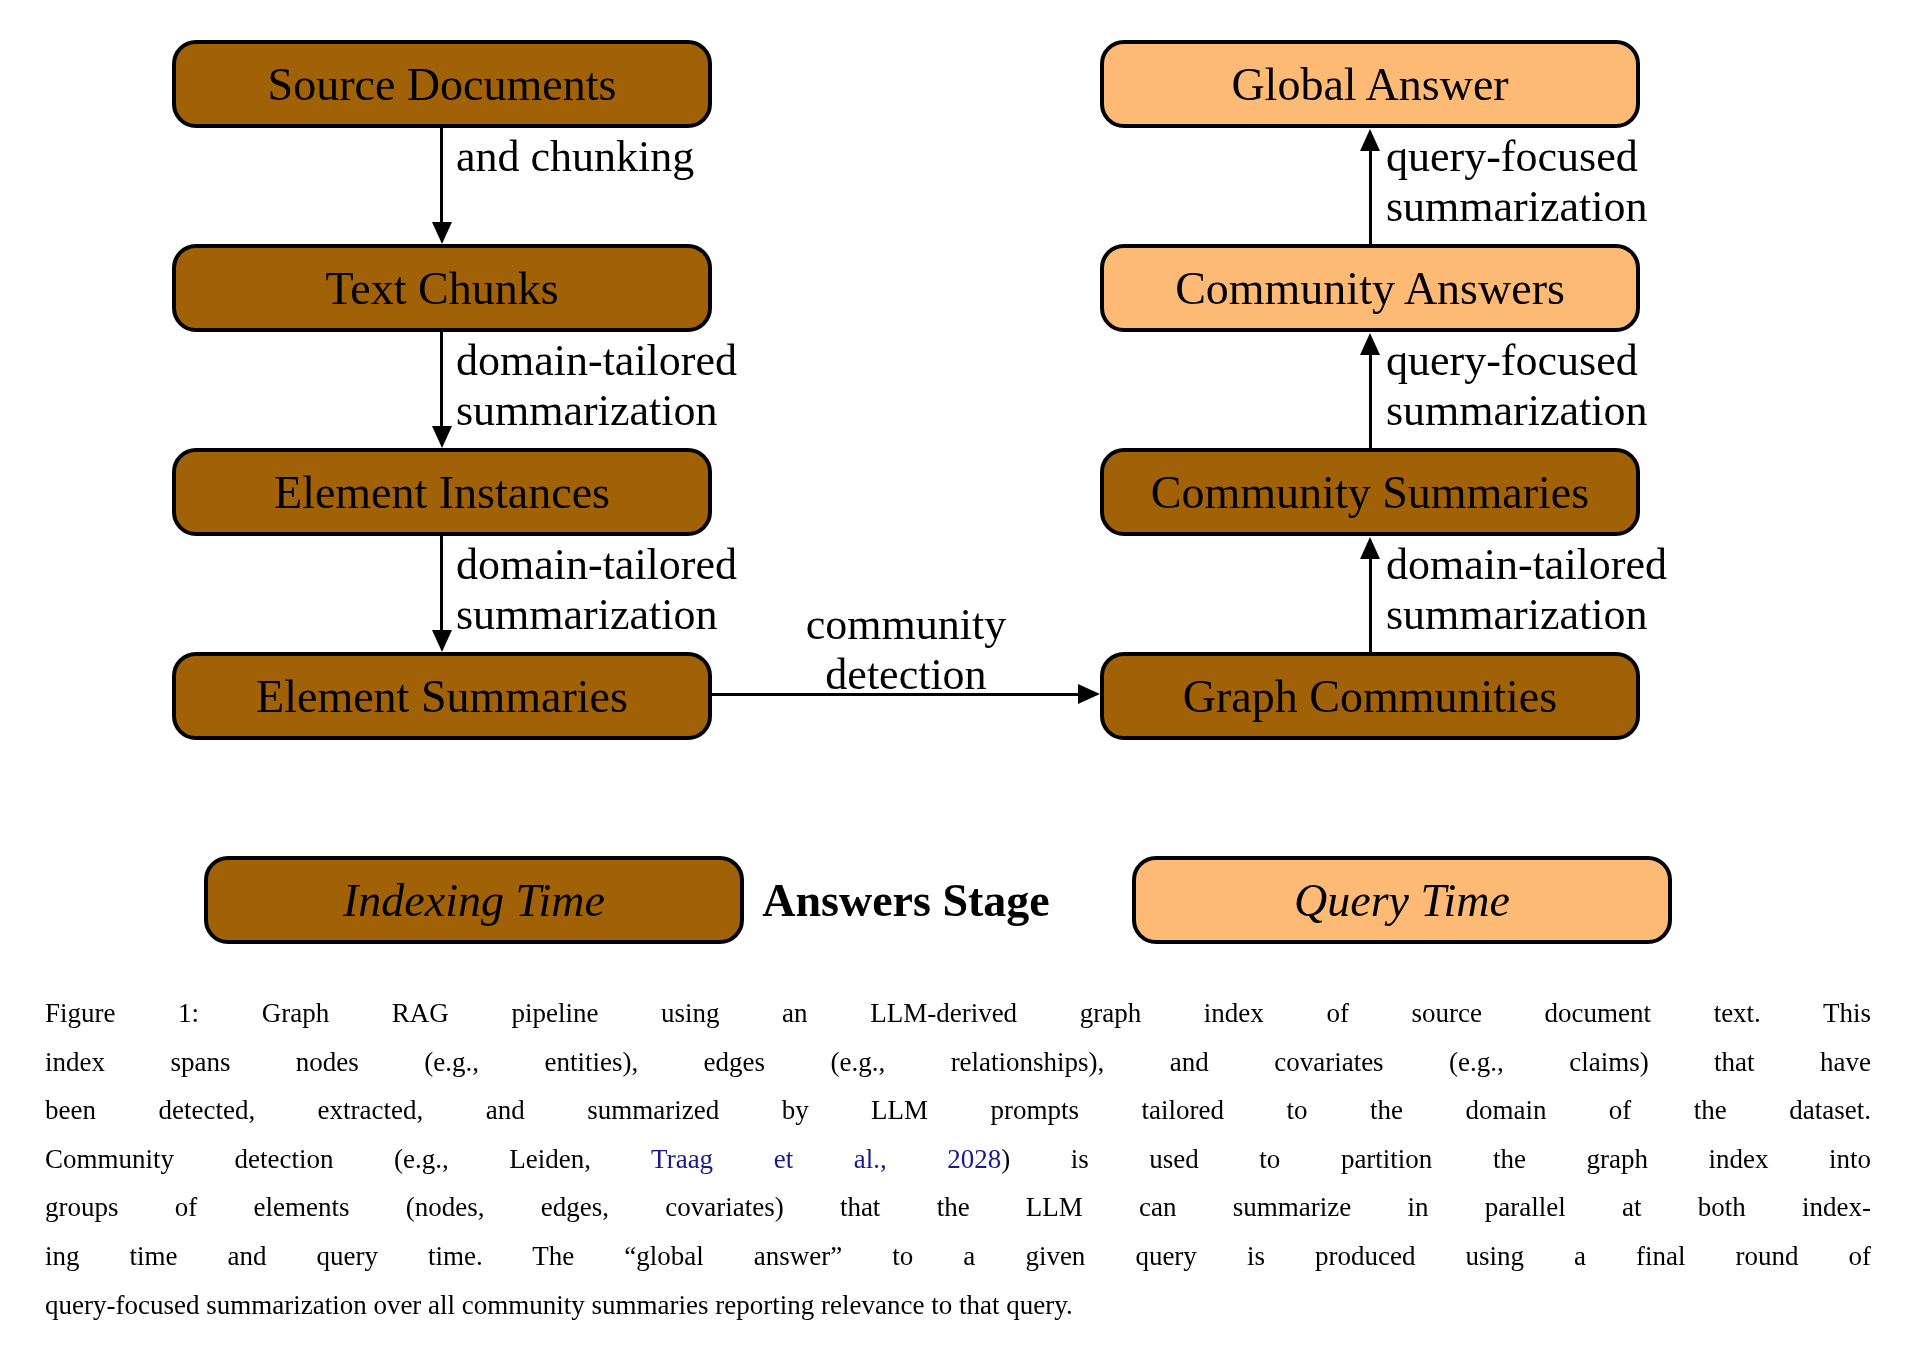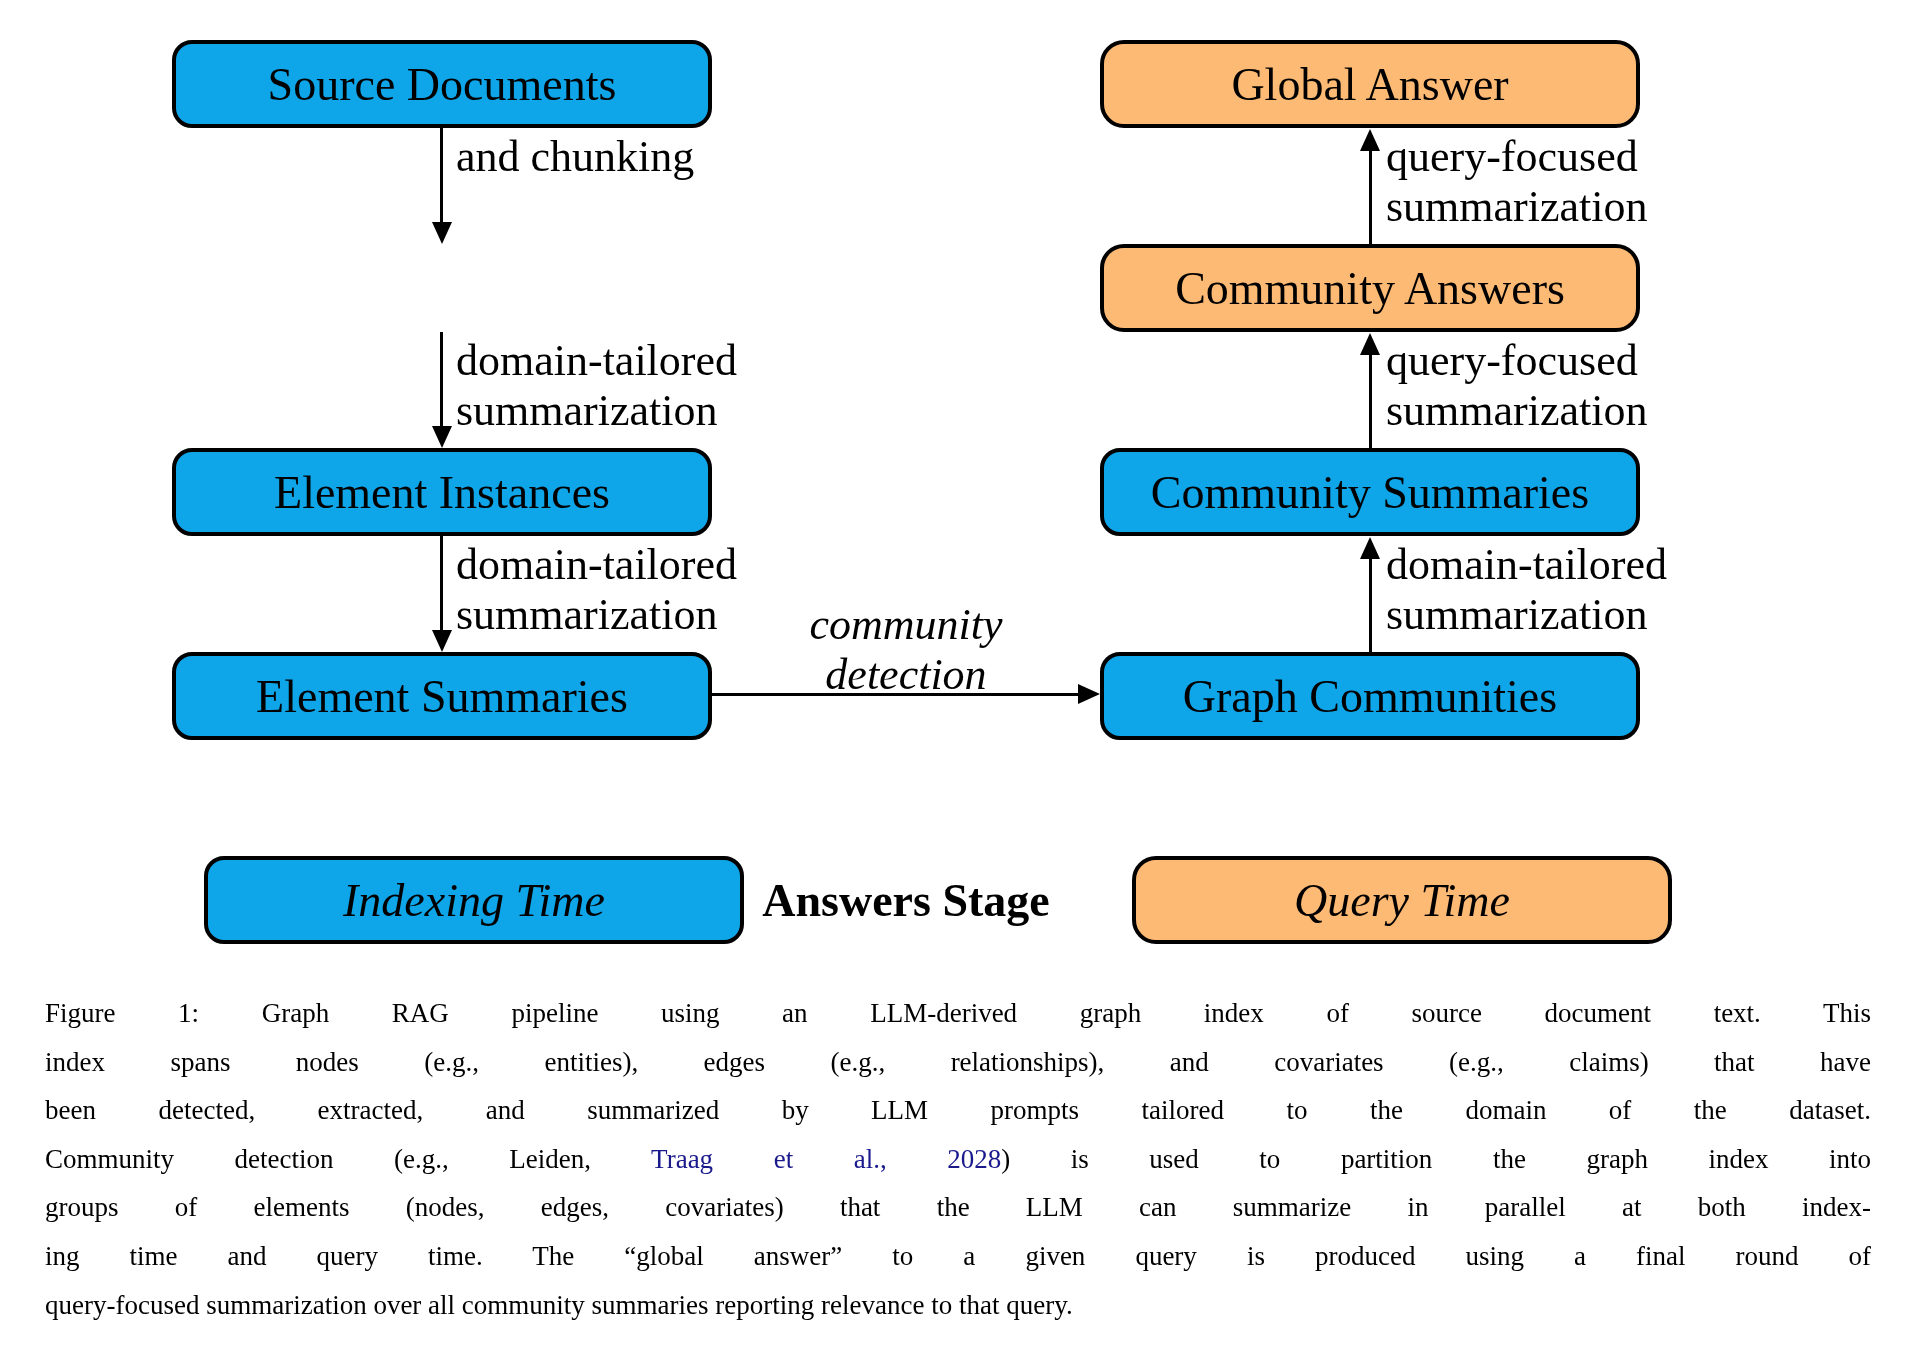--- a/index.html
+++ b/index.html
@@ -17,7 +17,7 @@
     display:flex;align-items:center;justify-content:center;
     font-size:46px;white-space:nowrap;
   }
-  .lav{background:#0ea5e9;border-radius:20px;}
+  .lav{background:#a16207;}
   .grn{background:#fdba74;}
   .italic{font-style:italic;margin-left:32px;}
 

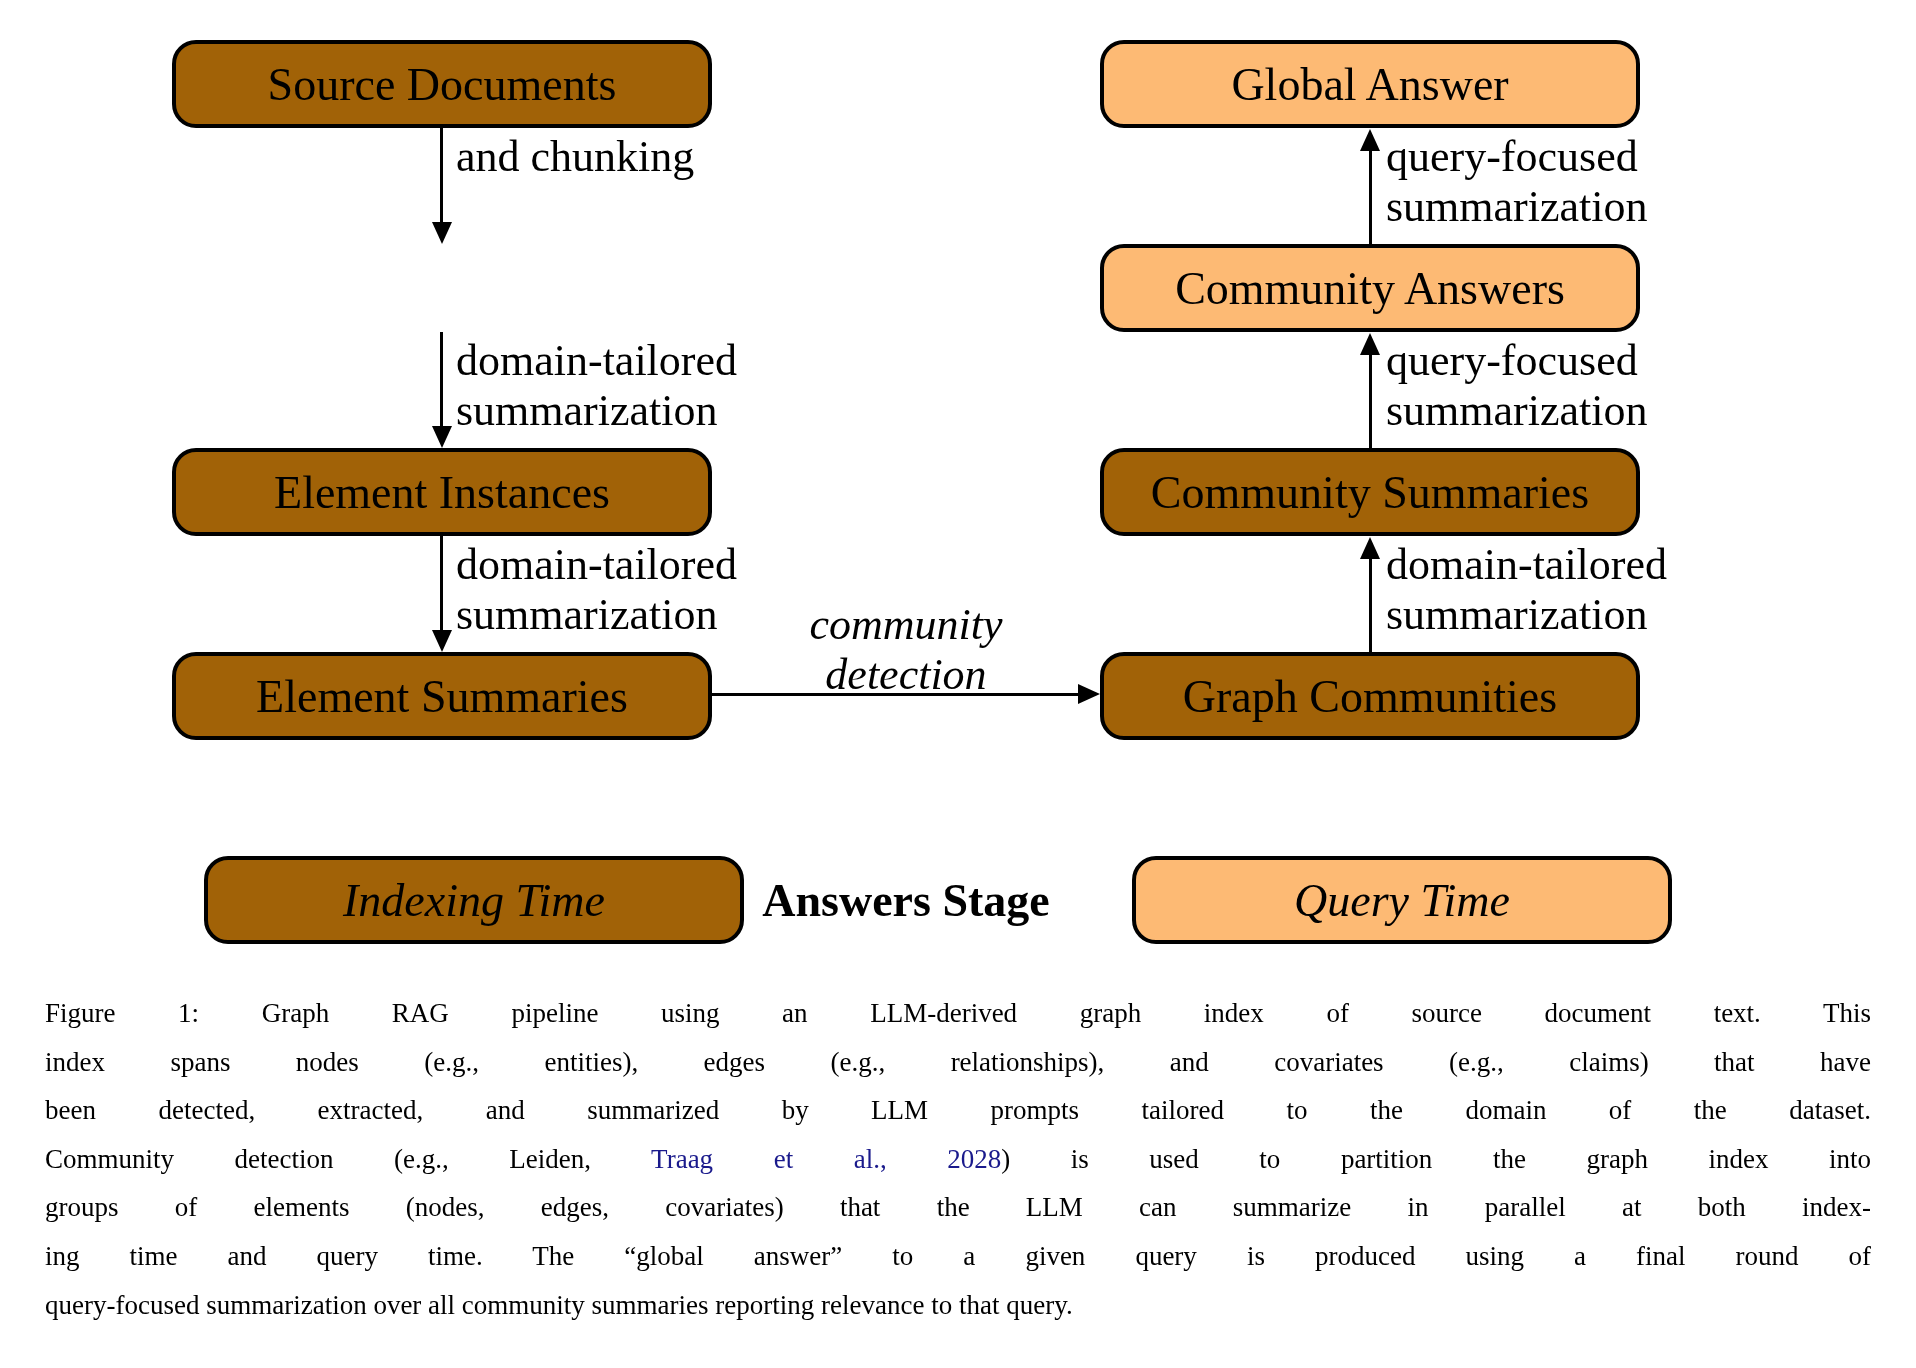--- a/index.html
+++ b/index.html
@@ -60,6 +60,7 @@
 <div class="canvas">
 
   <div class="box lav" style="left:172px;top:40px">Source Documents</div>
+  <div class="box lav" style="left:172px;top:244px">Text Chunks</div>
   <div class="box lav" style="left:172px;top:448px">Element Instances</div>
   <div class="box lav" style="left:172px;top:652px">Element Summaries</div>
 

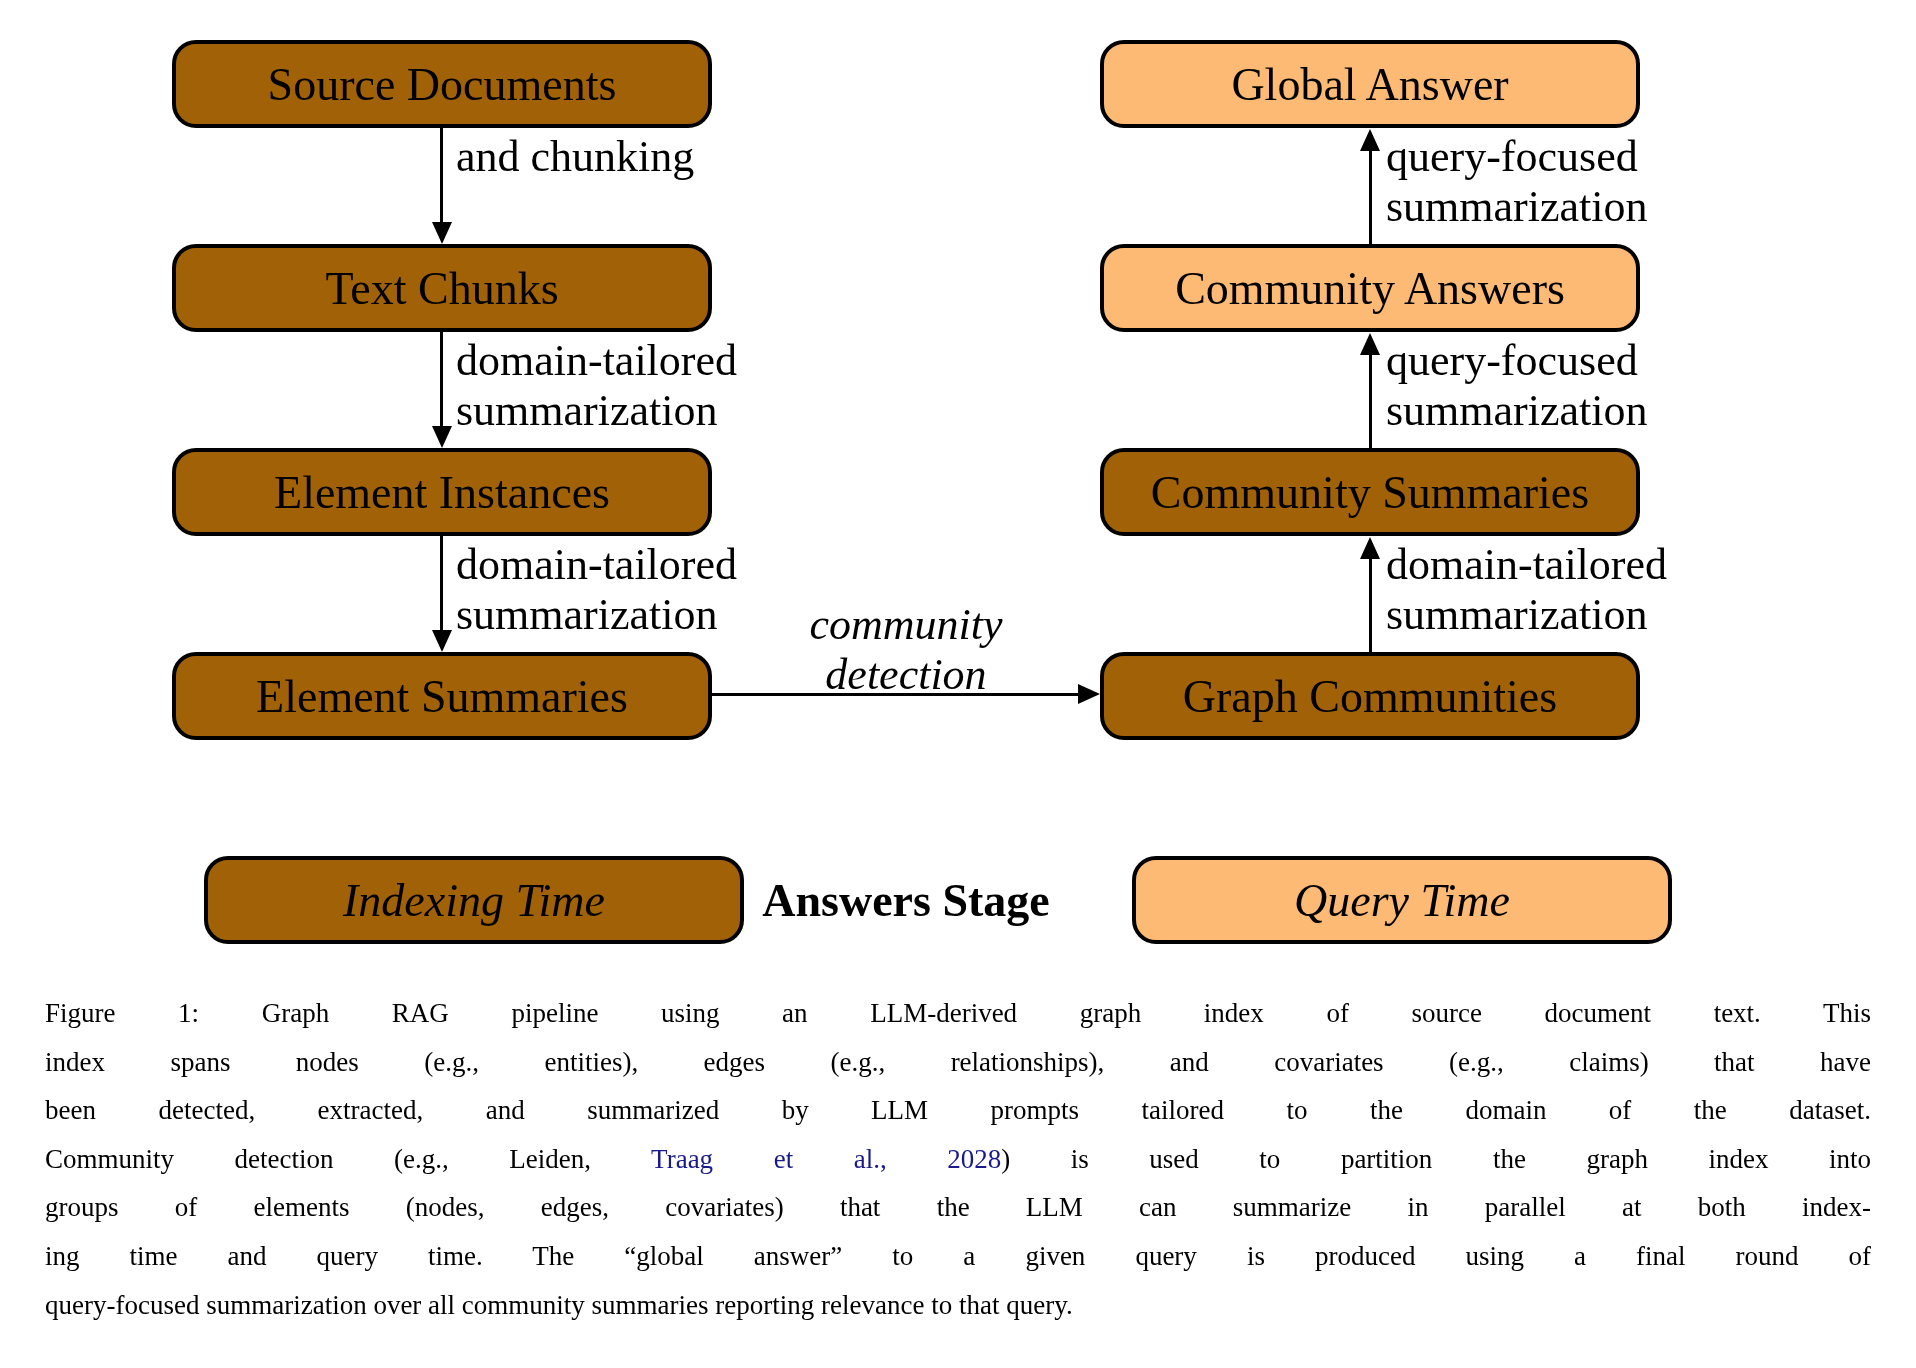--- a/index.html
+++ b/index.html
@@ -37,7 +37,7 @@
   
   .elabel{position:absolute;font-size:44px;line-height:50px;white-space:nowrap;}
   .center-label{position:absolute;left:712px;width:388px;top:600px;
-    font-size:44px;line-height:50px;text-align:center;font-style:italic;}
+    font-size:44px;line-height:50px;text-align:center;}
 
   
   .stage-label{

